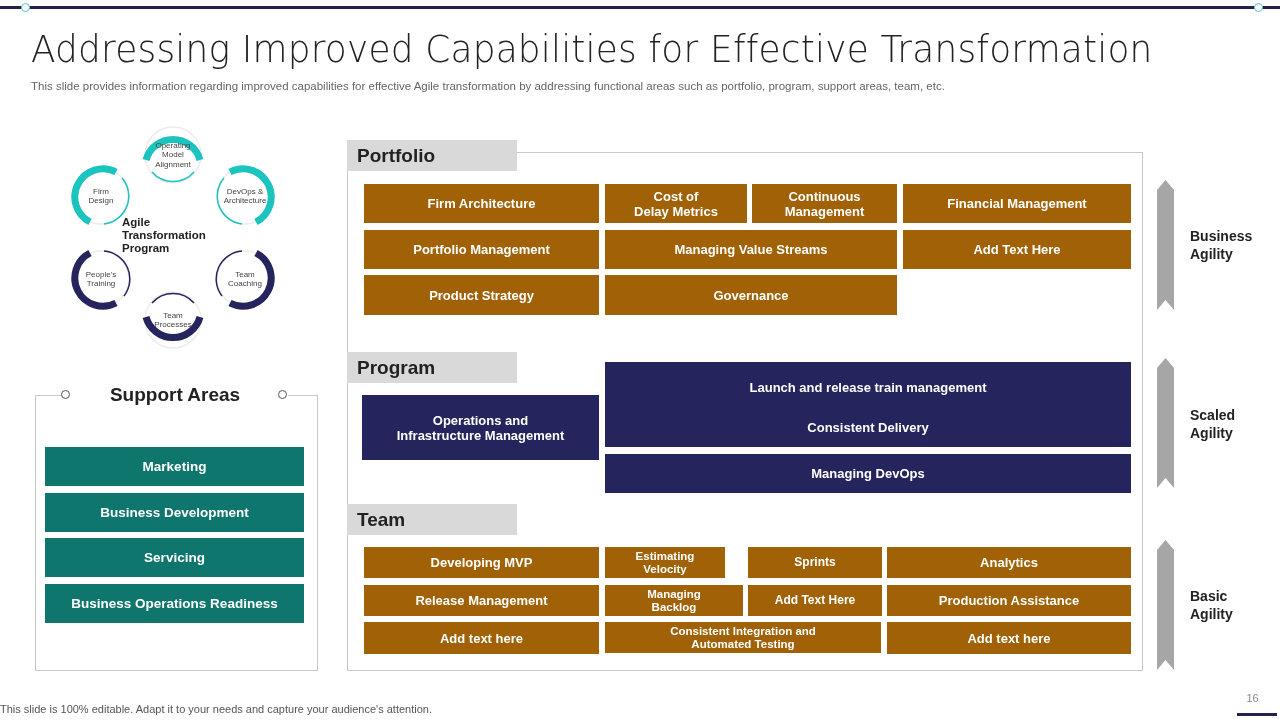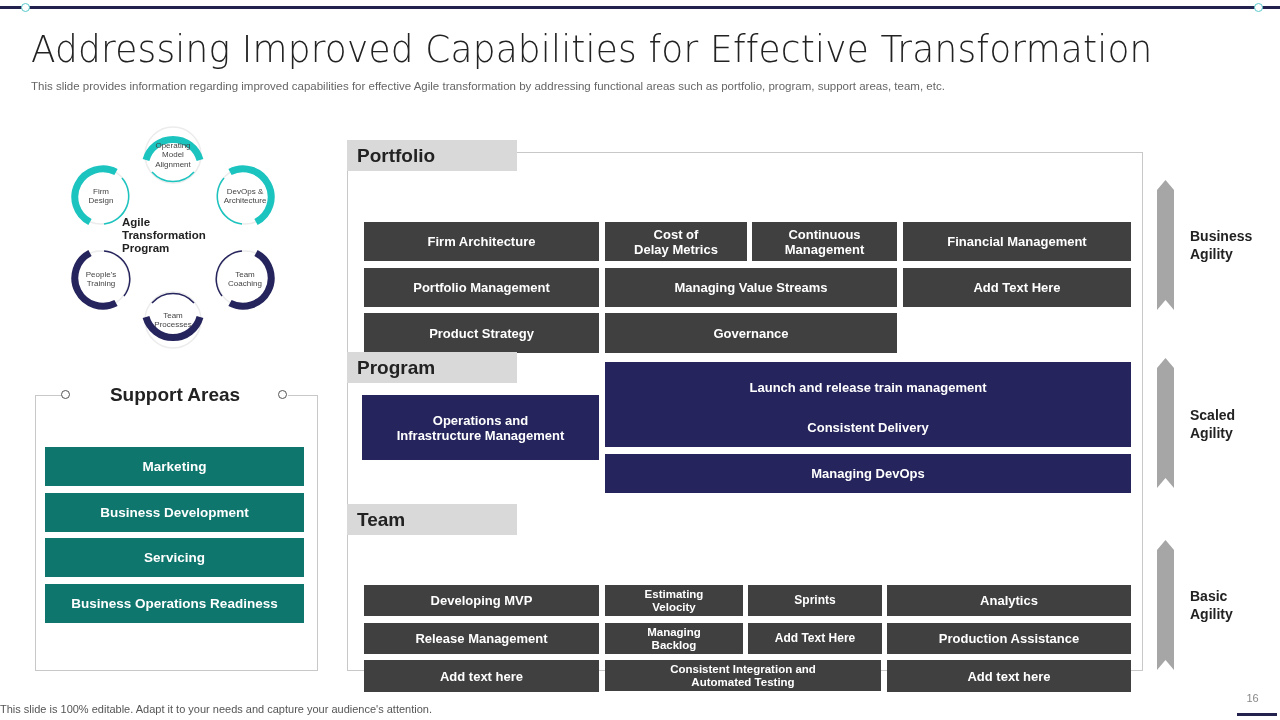--- a/index.html
+++ b/index.html
@@ -31,7 +31,7 @@
     .panel { position: absolute; left: 347px; top: 152px; width: 796px; height: 519px; border: 1px solid #c8c8c8; }
     .sec-label { position: absolute; left: 347px; width: 170px; height: 31px; background: #d9d9d9; font-size: 19px; font-weight: bold; color: #222; padding-left: 10px; line-height: 31px; }
     .box { position: absolute; color: #fff; font-weight: bold; display: flex; align-items: center; justify-content: center; text-align: center; line-height: 15px; }
-    .teal { background: #404040; margin-top: 38px; }
+    .teal { background: #a16207; }
     .navy { background: #25245c; }
     .fs13 { font-size: 13px; }
     .fs12 { font-size: 12px; }

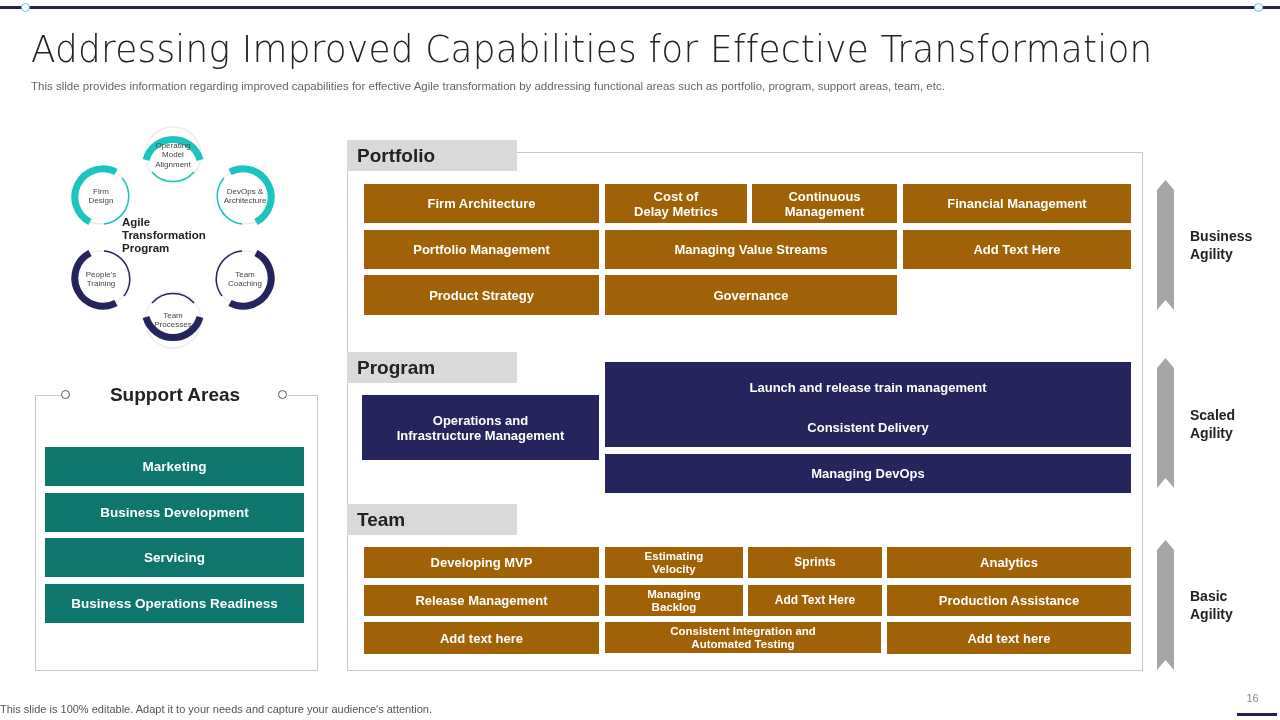--- a/index.html
+++ b/index.html
@@ -217,7 +217,7 @@
 <div class="box teal fs13" style="left:364px;top:547px;width:235px;height:31px">
     <div>Developing MVP</div>
   </div>
-<div class="box teal fs11" style="left:605px;top:547px;width:138px;height:31px">
+<div class="box teal fs11" style="left:605px;top:547px;width:120px;height:31px">
     <div>
       <div>Estimating</div>
       <div>Velocity</div>

